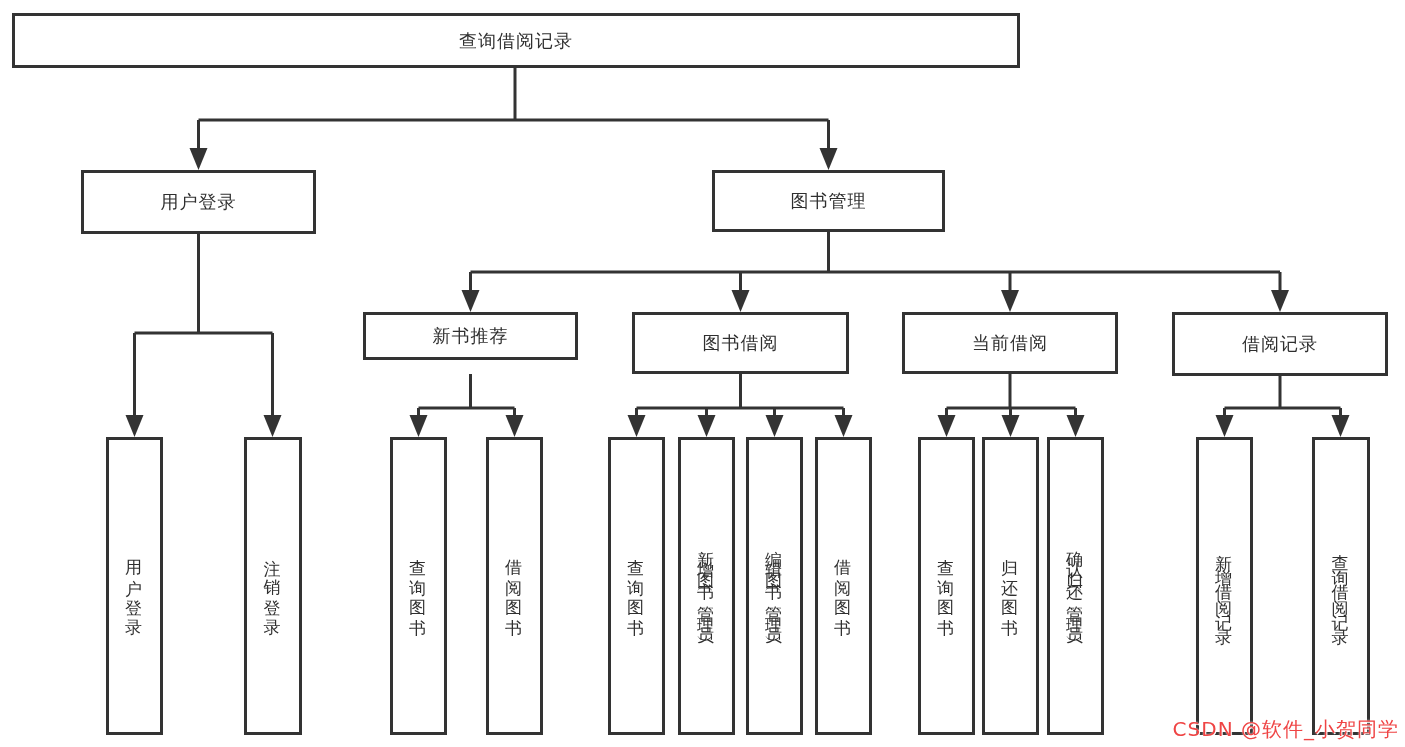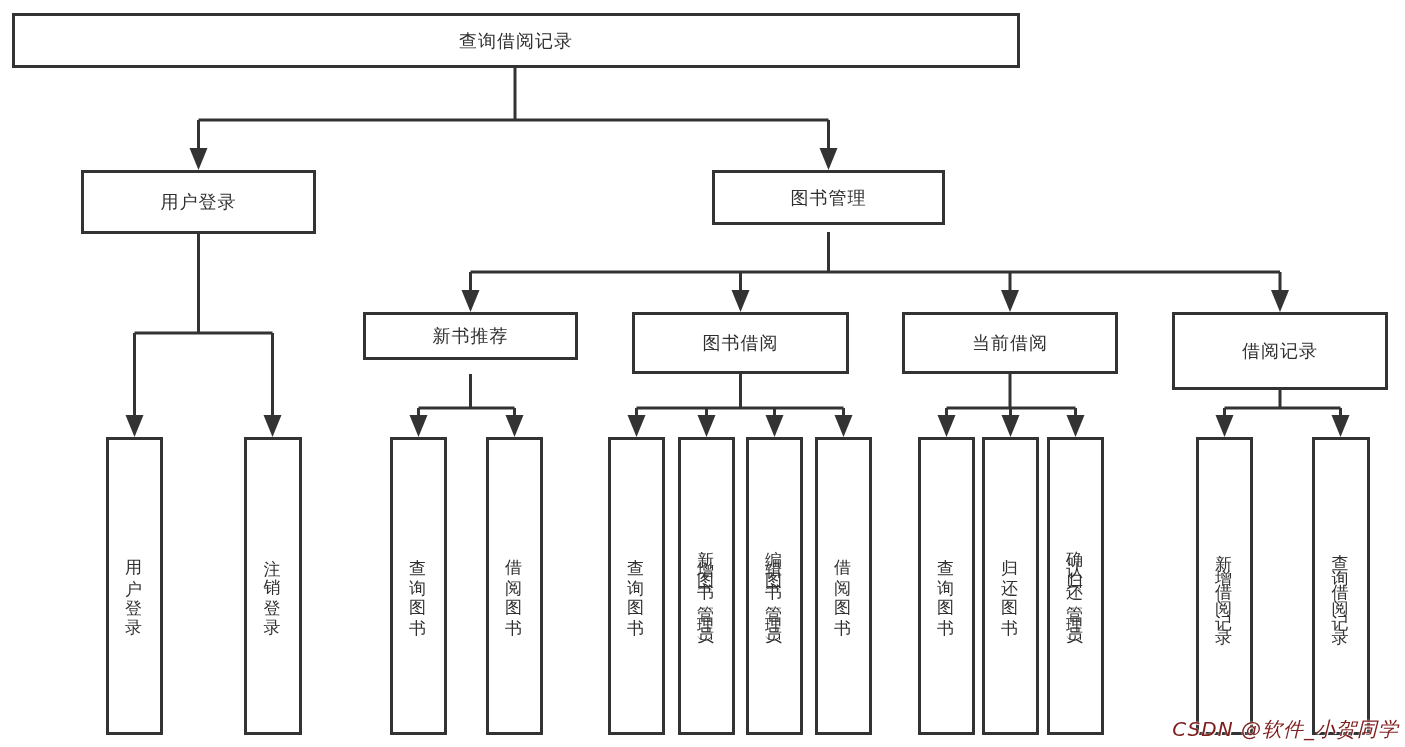--- a/index.html
+++ b/index.html
@@ -129,7 +129,7 @@
   <div class="box" style="left:81px; top:170px; width:235px; height:64px;">
     <span>用户登录</span>
   </div>
-  <div class="box" style="left:712px; top:170px; width:233px; height:55px;">
+  <div class="box" style="left:712px; top:170px; width:233px; height:62px;">
     <span>图书管理</span>
   </div>
 

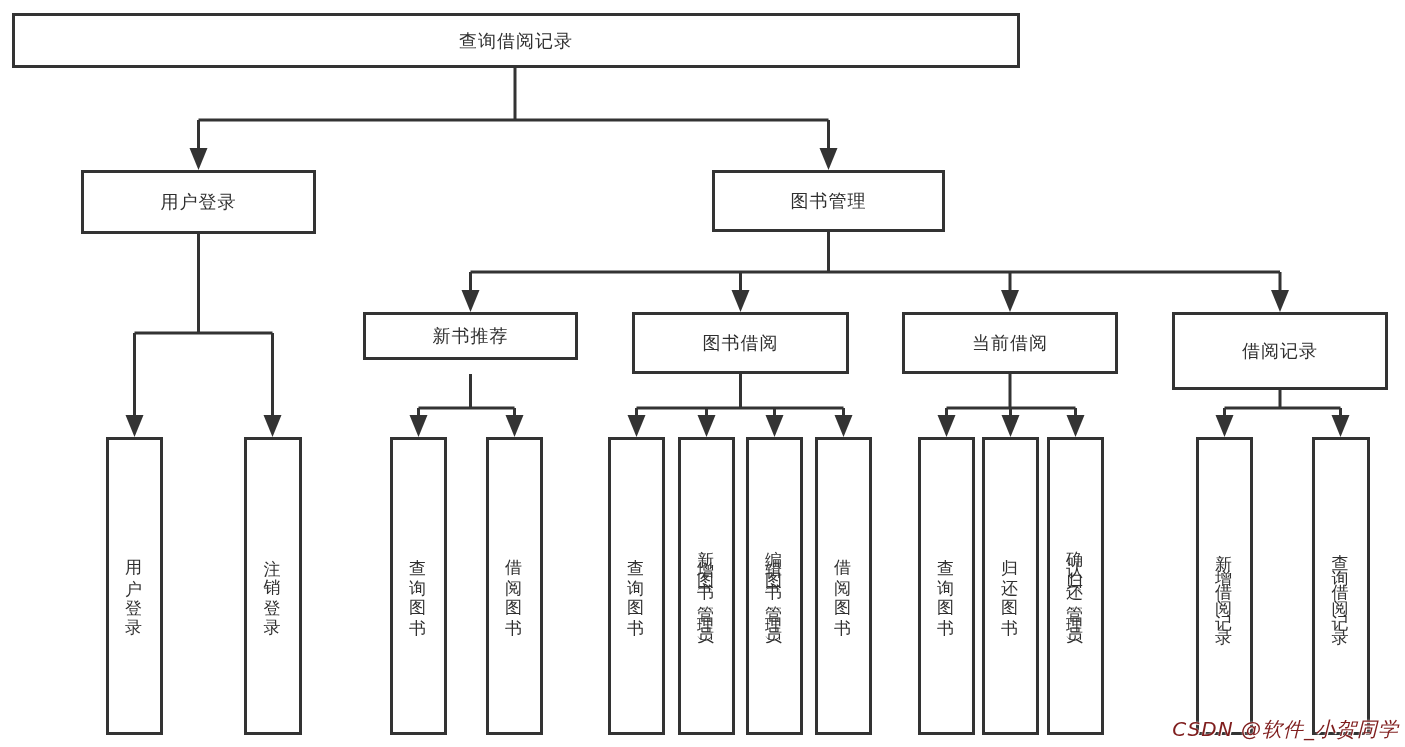--- a/index.html
+++ b/index.html
@@ -142,7 +142,7 @@
   <div class="box" style="left:632px; top:312px; width:217px; height:62px;">
     <span>图书借阅</span>
   </div>
-  <div class="box" style="left:1172px; top:312px; width:216px; height:78px;">
+  <div class="box" style="left:1172px; top:312px; width:216px; height:64px;">
     <span>借阅记录</span>
   </div>
 

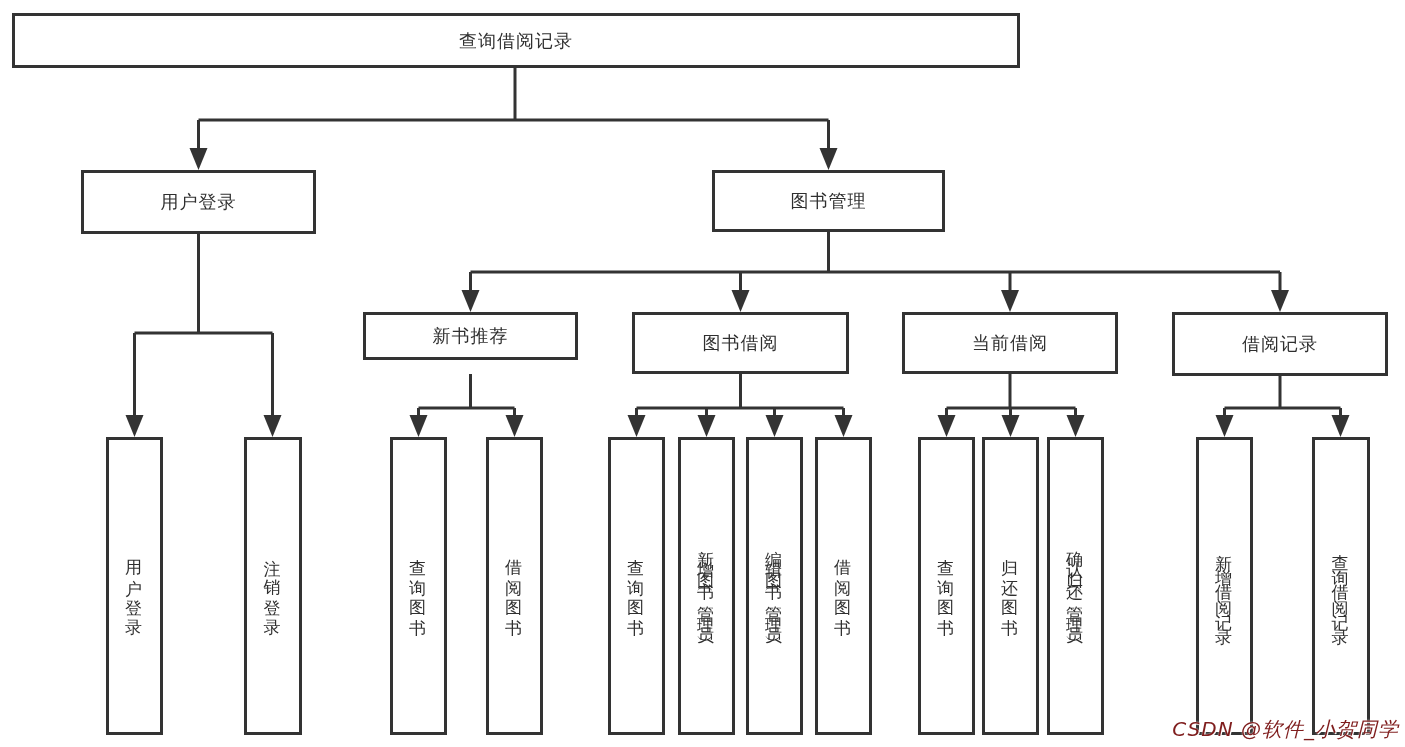--- a/index.html
+++ b/index.html
@@ -44,11 +44,10 @@
     bottom: 4px;
     z-index: 5;
     font-size: 20px;
-    color: #7f1d1d;
+    color: #ef4444;
     text-shadow: 0 0 2px #ffffff, 1px 1px 0 #ffffff;
     letter-spacing: 1px;
     white-space: nowrap;
-    font-style: italic;
   }
 </style>
 </head>

